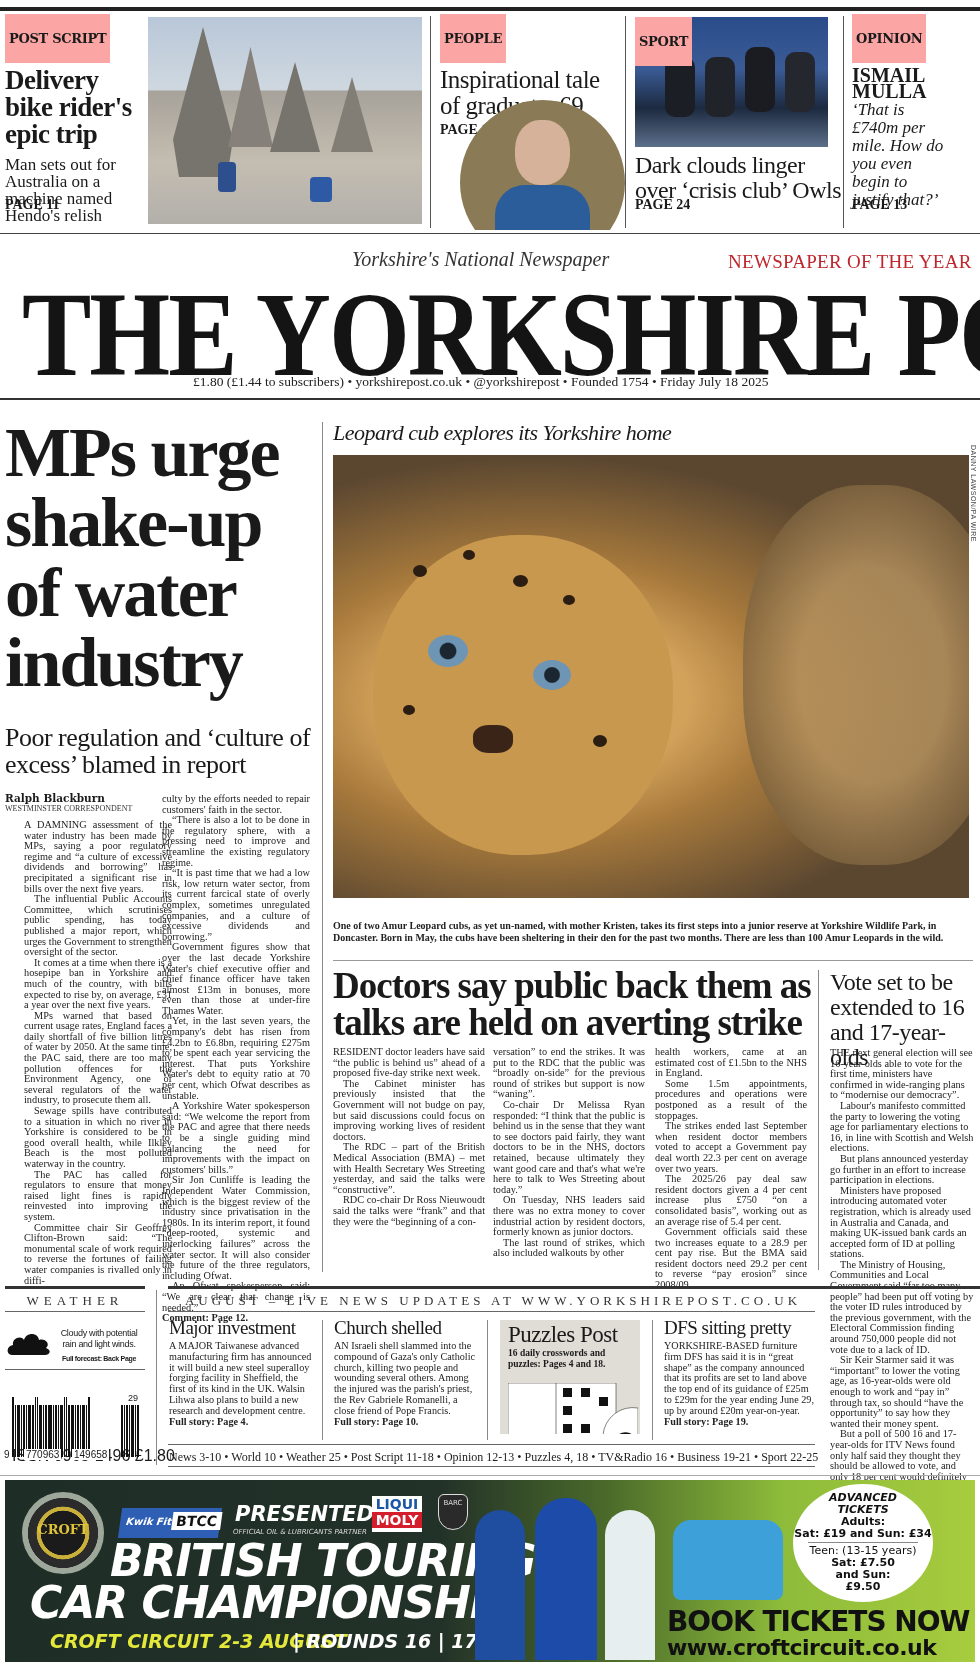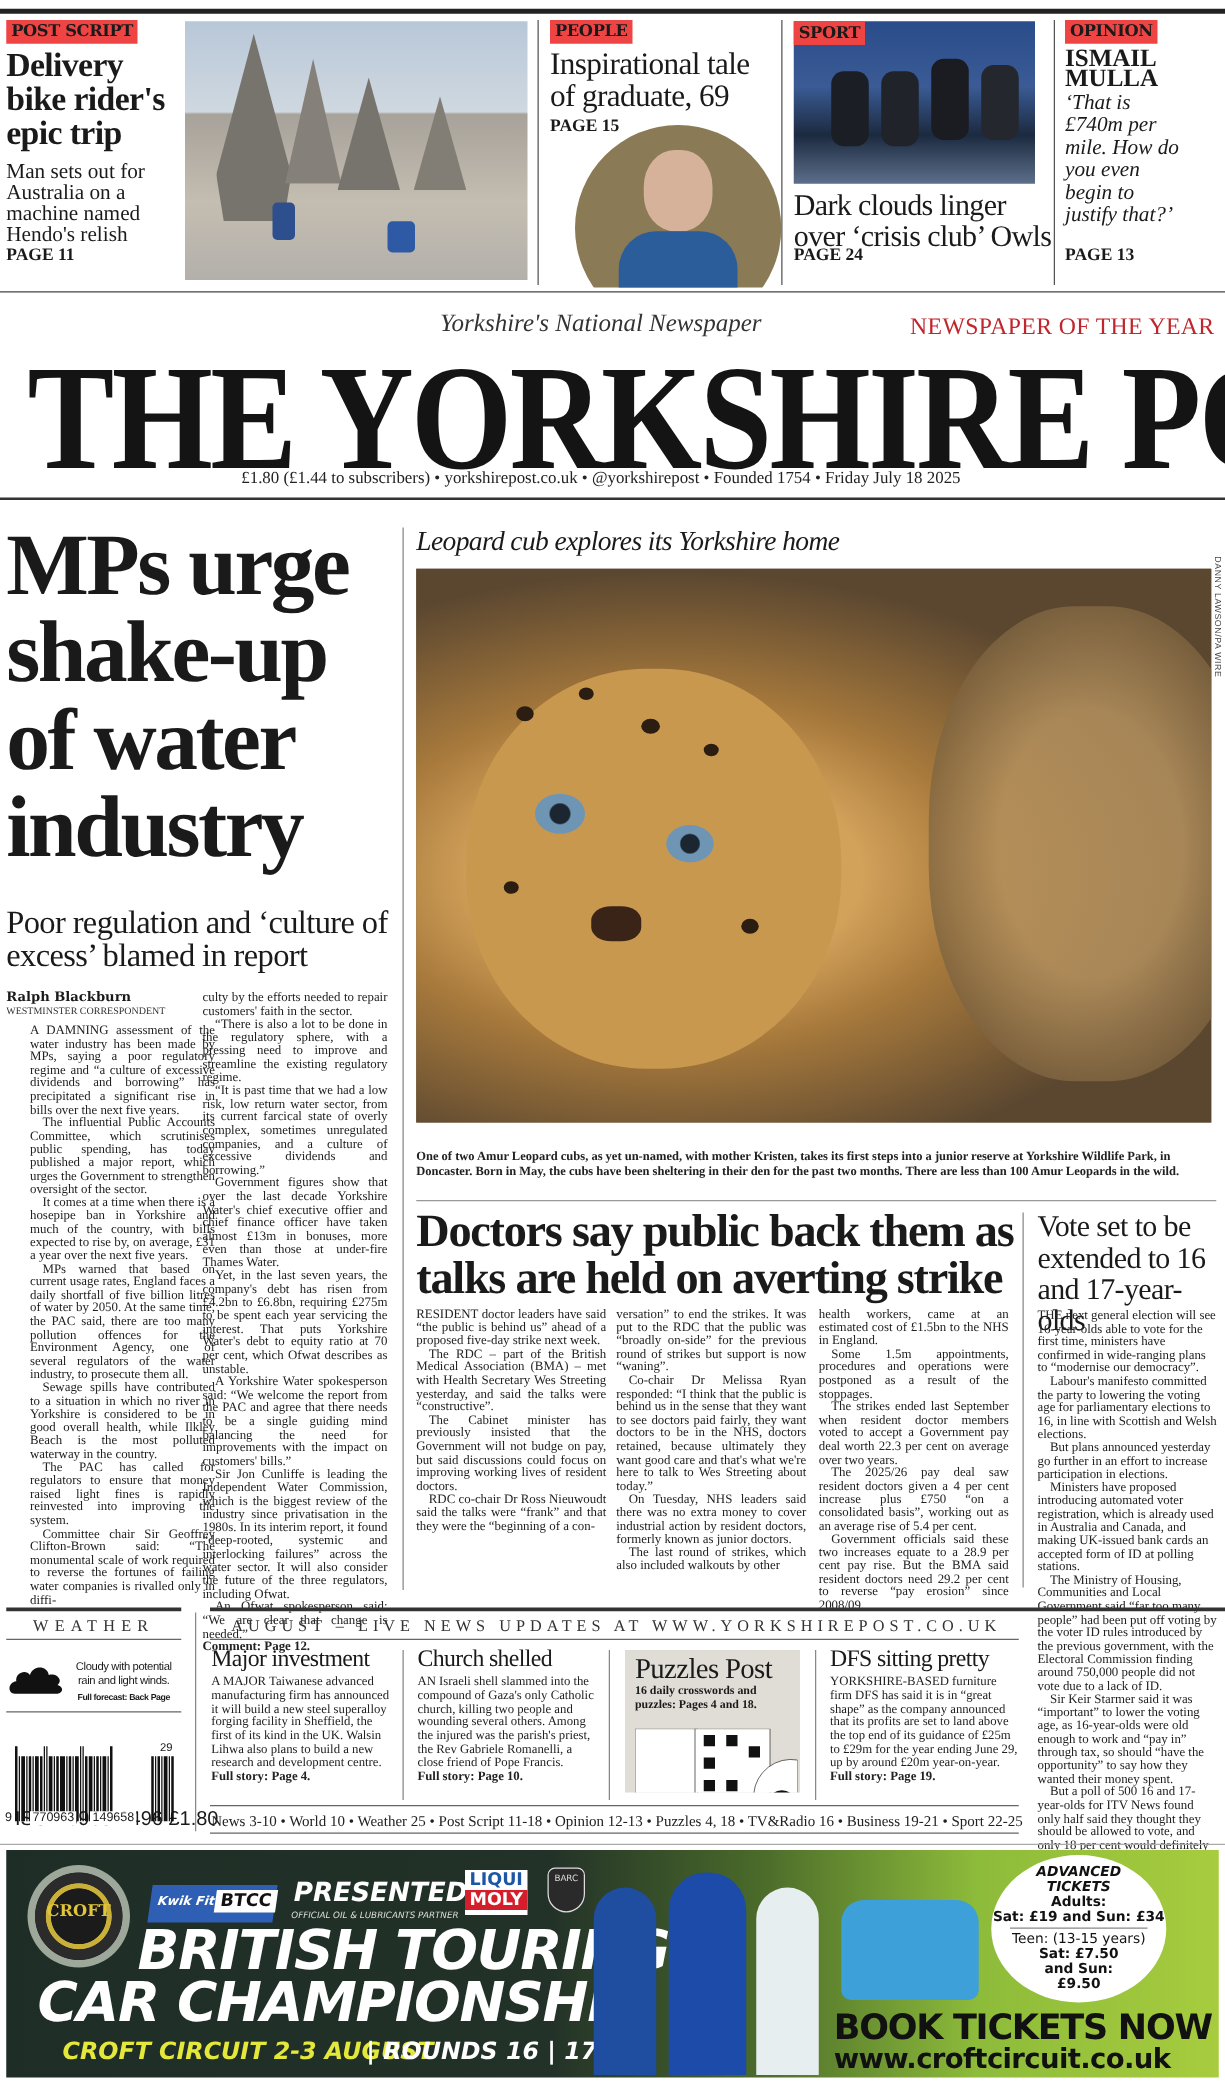--- a/index.html
+++ b/index.html
@@ -9,7 +9,7 @@
 
   
   .sky-col { position: absolute; top: 14px; height: 218px; }
-  .tag { display: inline-block; background: #ef4444; font-family: "DejaVu Serif", serif; font-weight: bold; font-size: 13px; padding: 2px 4px; letter-spacing: -0.3px; }
+  .tag { display: inline-block; background: #fca5a5; font-family: "DejaVu Serif", serif; font-weight: bold; font-size: 13px; padding: 17px 4px; letter-spacing: -0.3px; }
   .sky-head { font-family: "Liberation Serif", serif; font-weight: bold; font-size: 27px; line-height: 27px; letter-spacing: -0.5px; margin-top: 4px; }
   .sky-sub { font-family: "Liberation Serif", serif; font-size: 17px; line-height: 17px; margin-top: 8px; }
   .sky-page { font-family: "Liberation Serif", serif; font-weight: bold; font-size: 14px; }

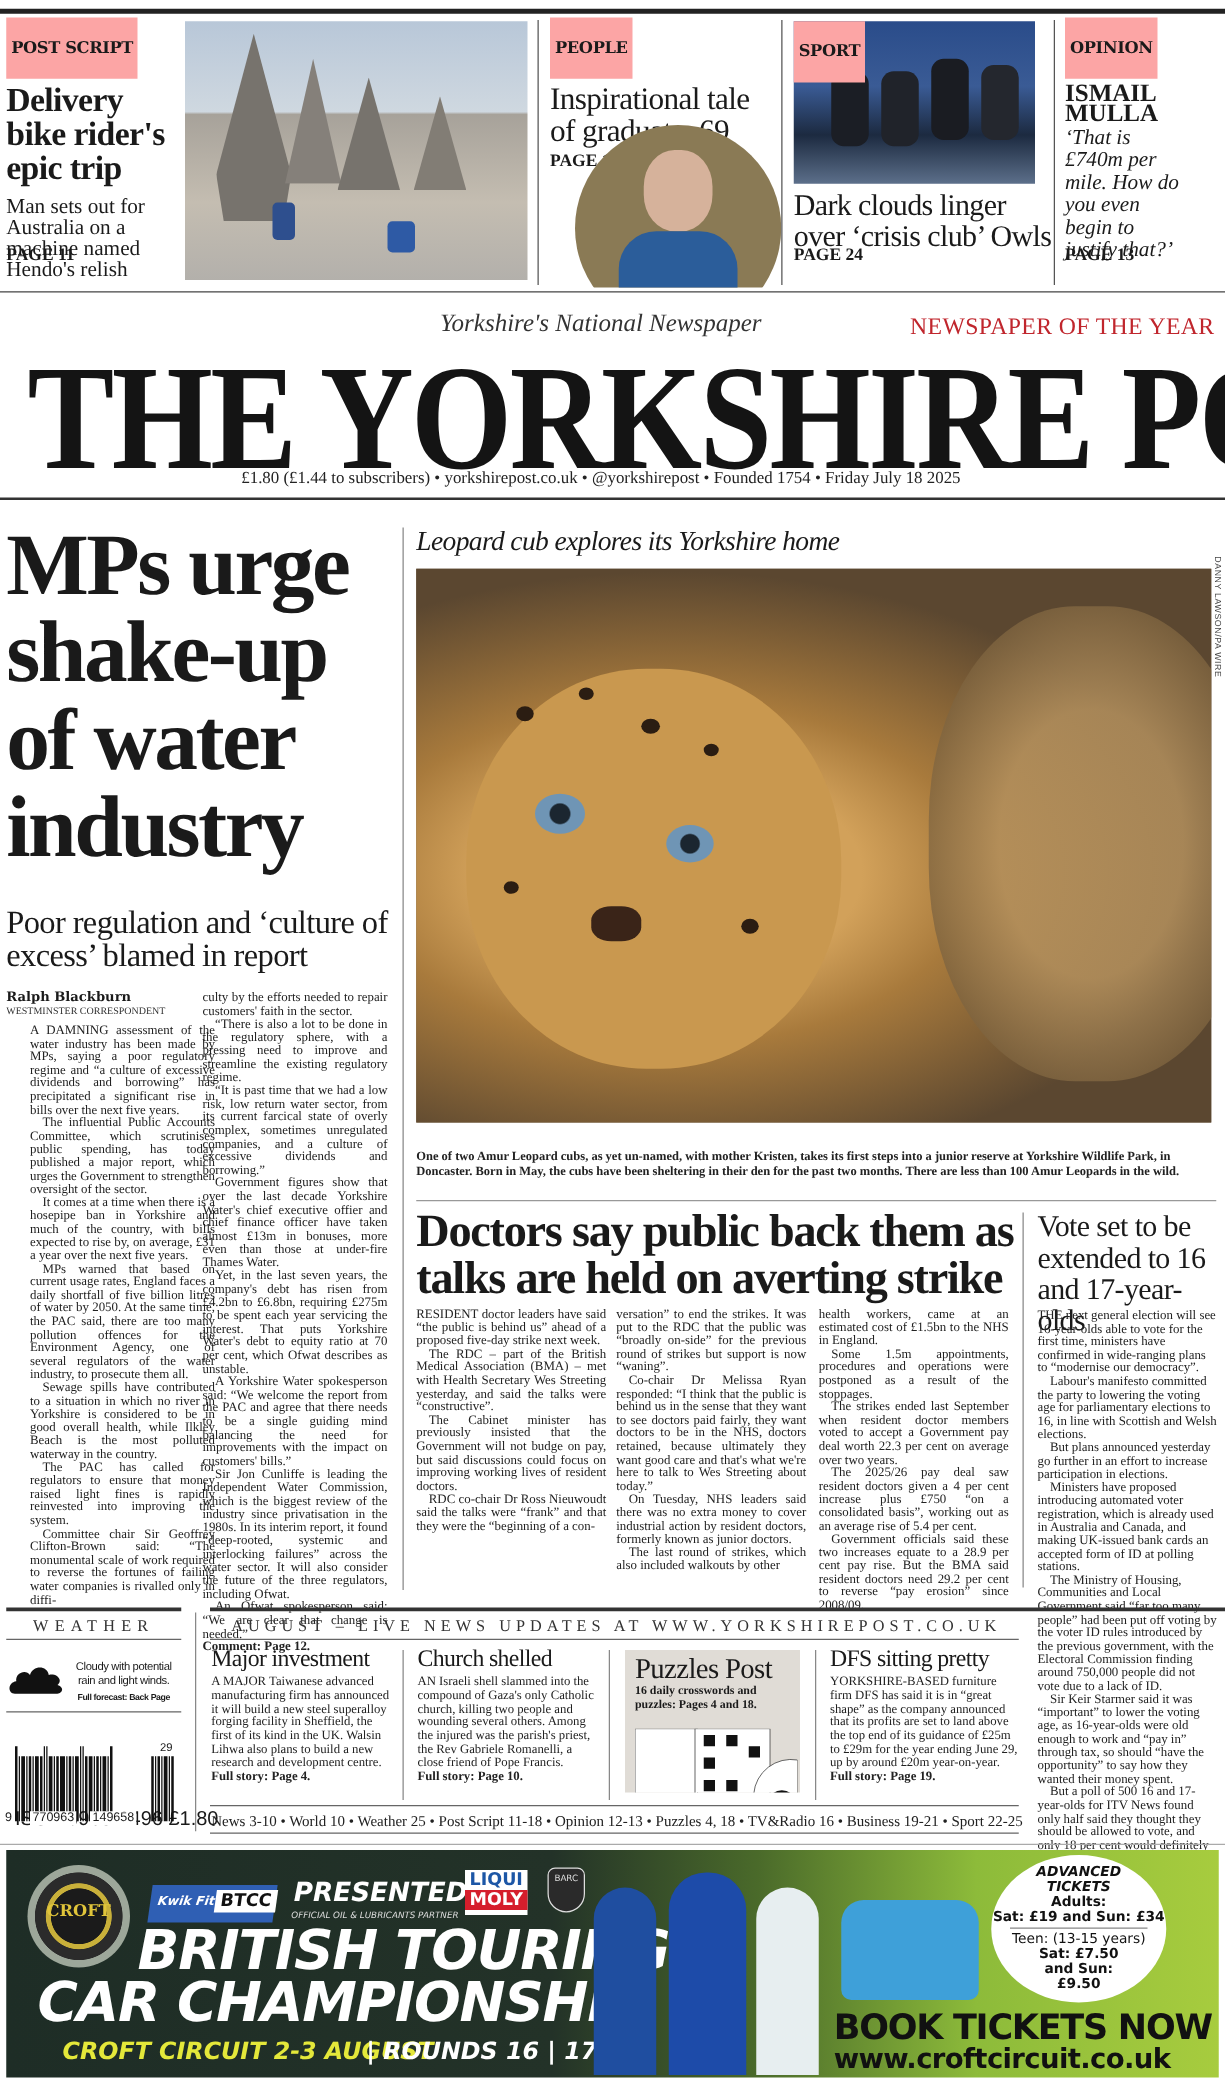--- a/index.html
+++ b/index.html
@@ -181,8 +181,8 @@
 <div class="abs sec-head" style="left:333px;top:967px;width:480px;">Doctors say public back them as talks are held on averting strike</div>
 <div class="abs body-col" style="left:333px;top:1047px;width:152px;">
   <p class="first">RESIDENT doctor leaders have said “the public is behind us” ahead of a proposed five-day strike next week.</p>
+    <p>The Cabinet minister has previously insisted that the Government will not budge on pay, but said discussions could focus on improving working lives of resident doctors.</p>
     <p>The RDC – part of the British Medical Association (BMA) – met with Health Secretary Wes Streeting yesterday, and said the talks were “constructive”.</p>
-    <p>The Cabinet minister has previously insisted that the Government will not budge on pay, but said discussions could focus on improving working lives of resident doctors.</p>
     <p>RDC co-chair Dr Ross Nieuwoudt said the talks were “frank” and that they were the “beginning of a con-</p>
 </div>
 <div class="abs body-col" style="left:493px;top:1047px;width:152px;">

